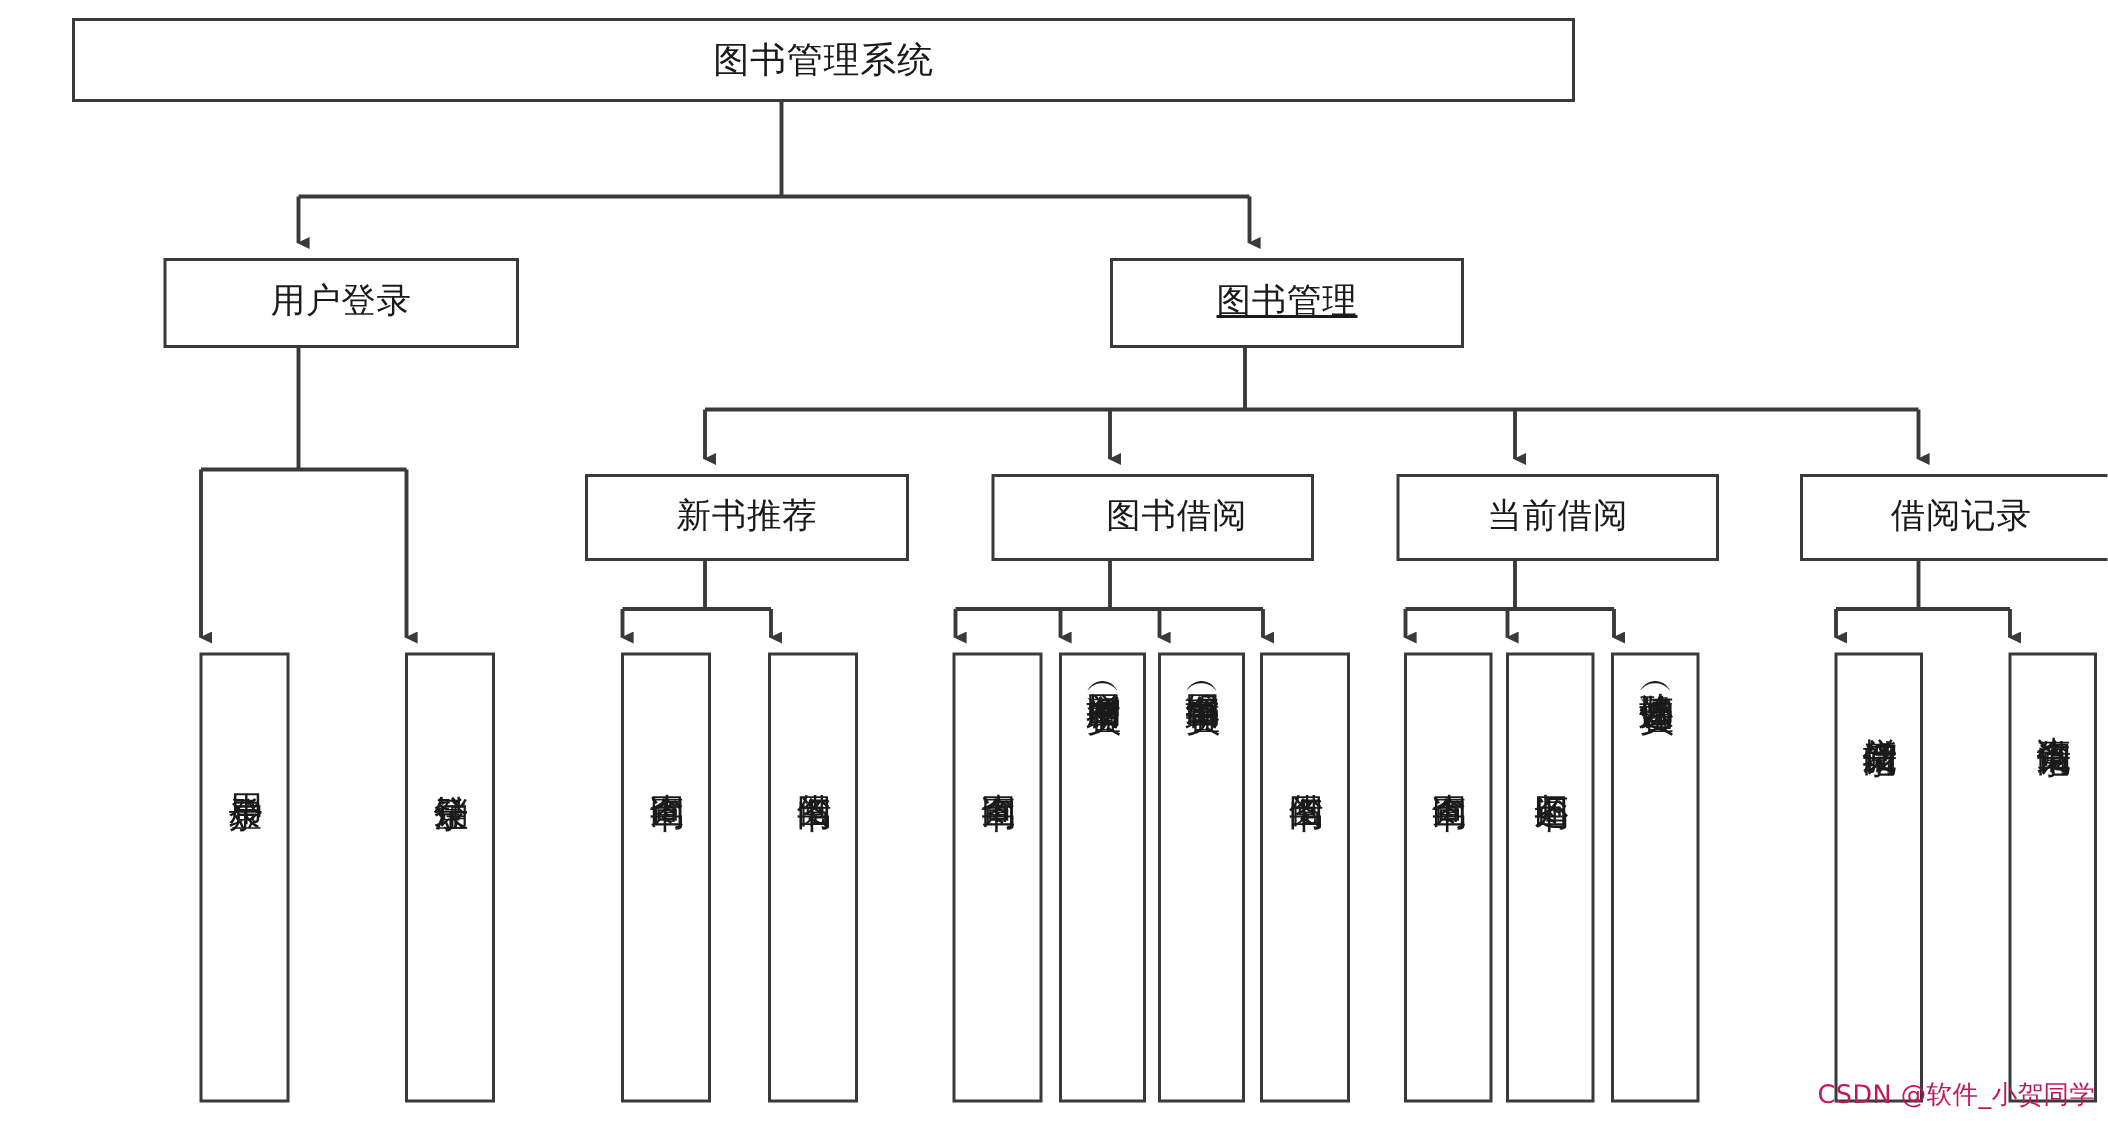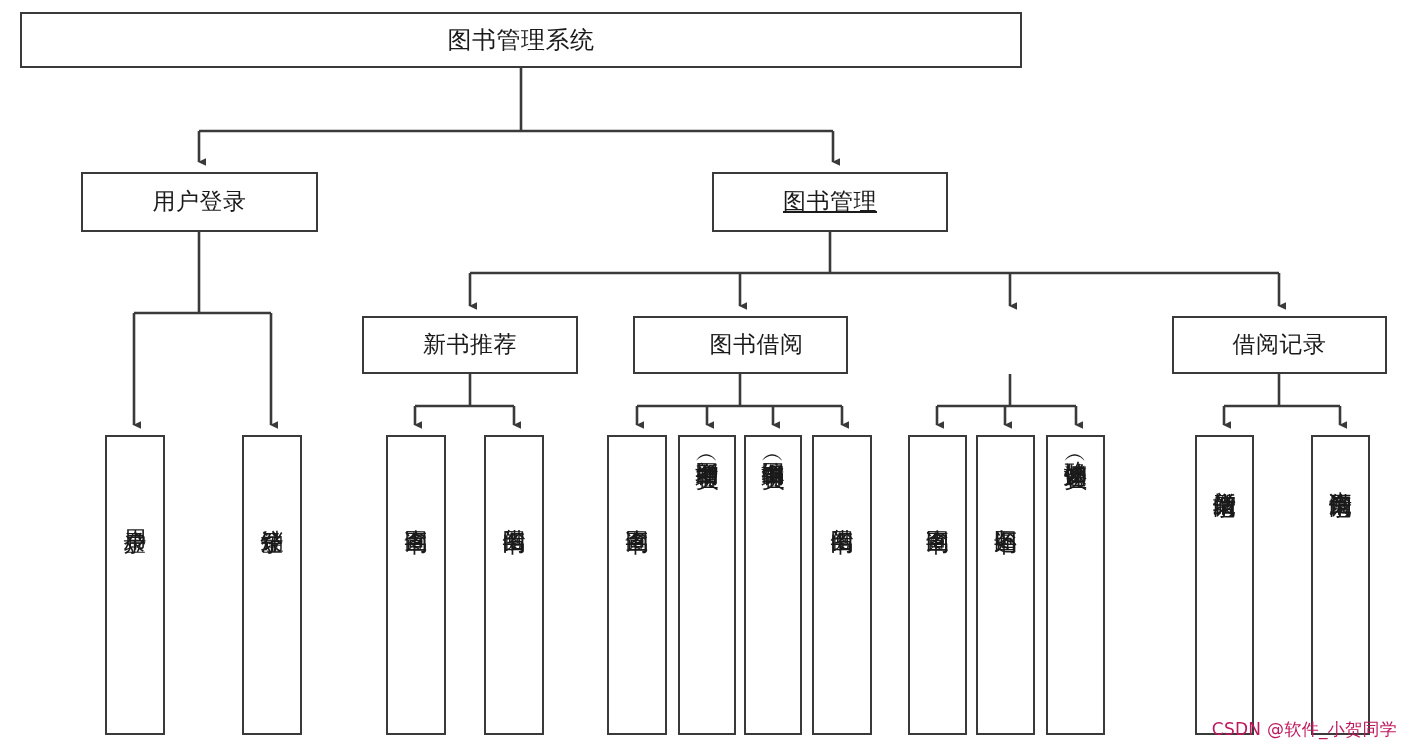--- a/index.html
+++ b/index.html
@@ -38,6 +38,7 @@
     justify-content: center;
     color: #1a1a1a;
     z-index: 2;
+    margin-left: 28px;
   }
   .node-label {
     display: block;

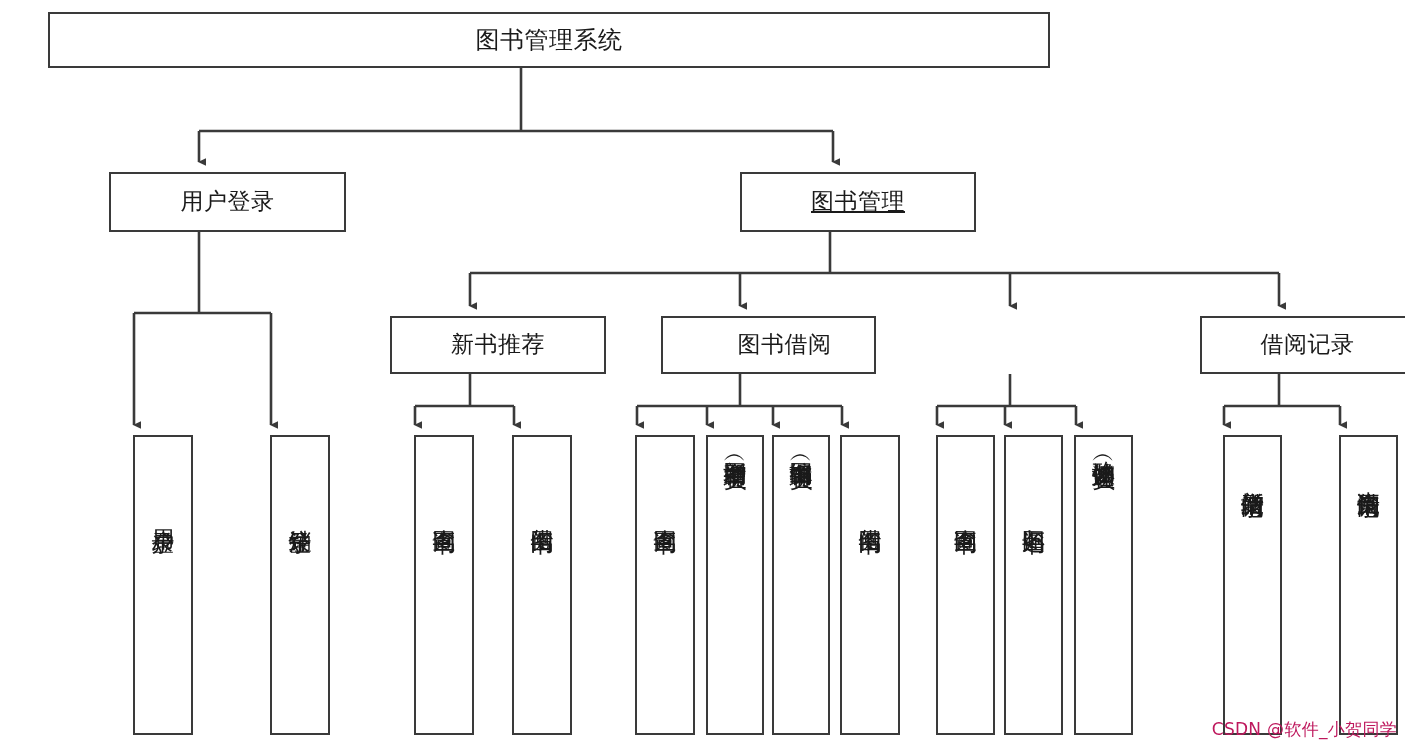--- a/index.html
+++ b/index.html
@@ -159,6 +159,9 @@
     <span class="node-label">图书借阅</span>
   </div>
 
+  <div class="node horizontal" style="left:903px; top:316px; width:215px; height:58px;">
+    <span class="node-label">当前借阅</span>
+  </div>
 
   <div class="node horizontal" style="left:1172px; top:316px; width:215px; height:58px;">
     <span class="node-label">借阅记录</span>

